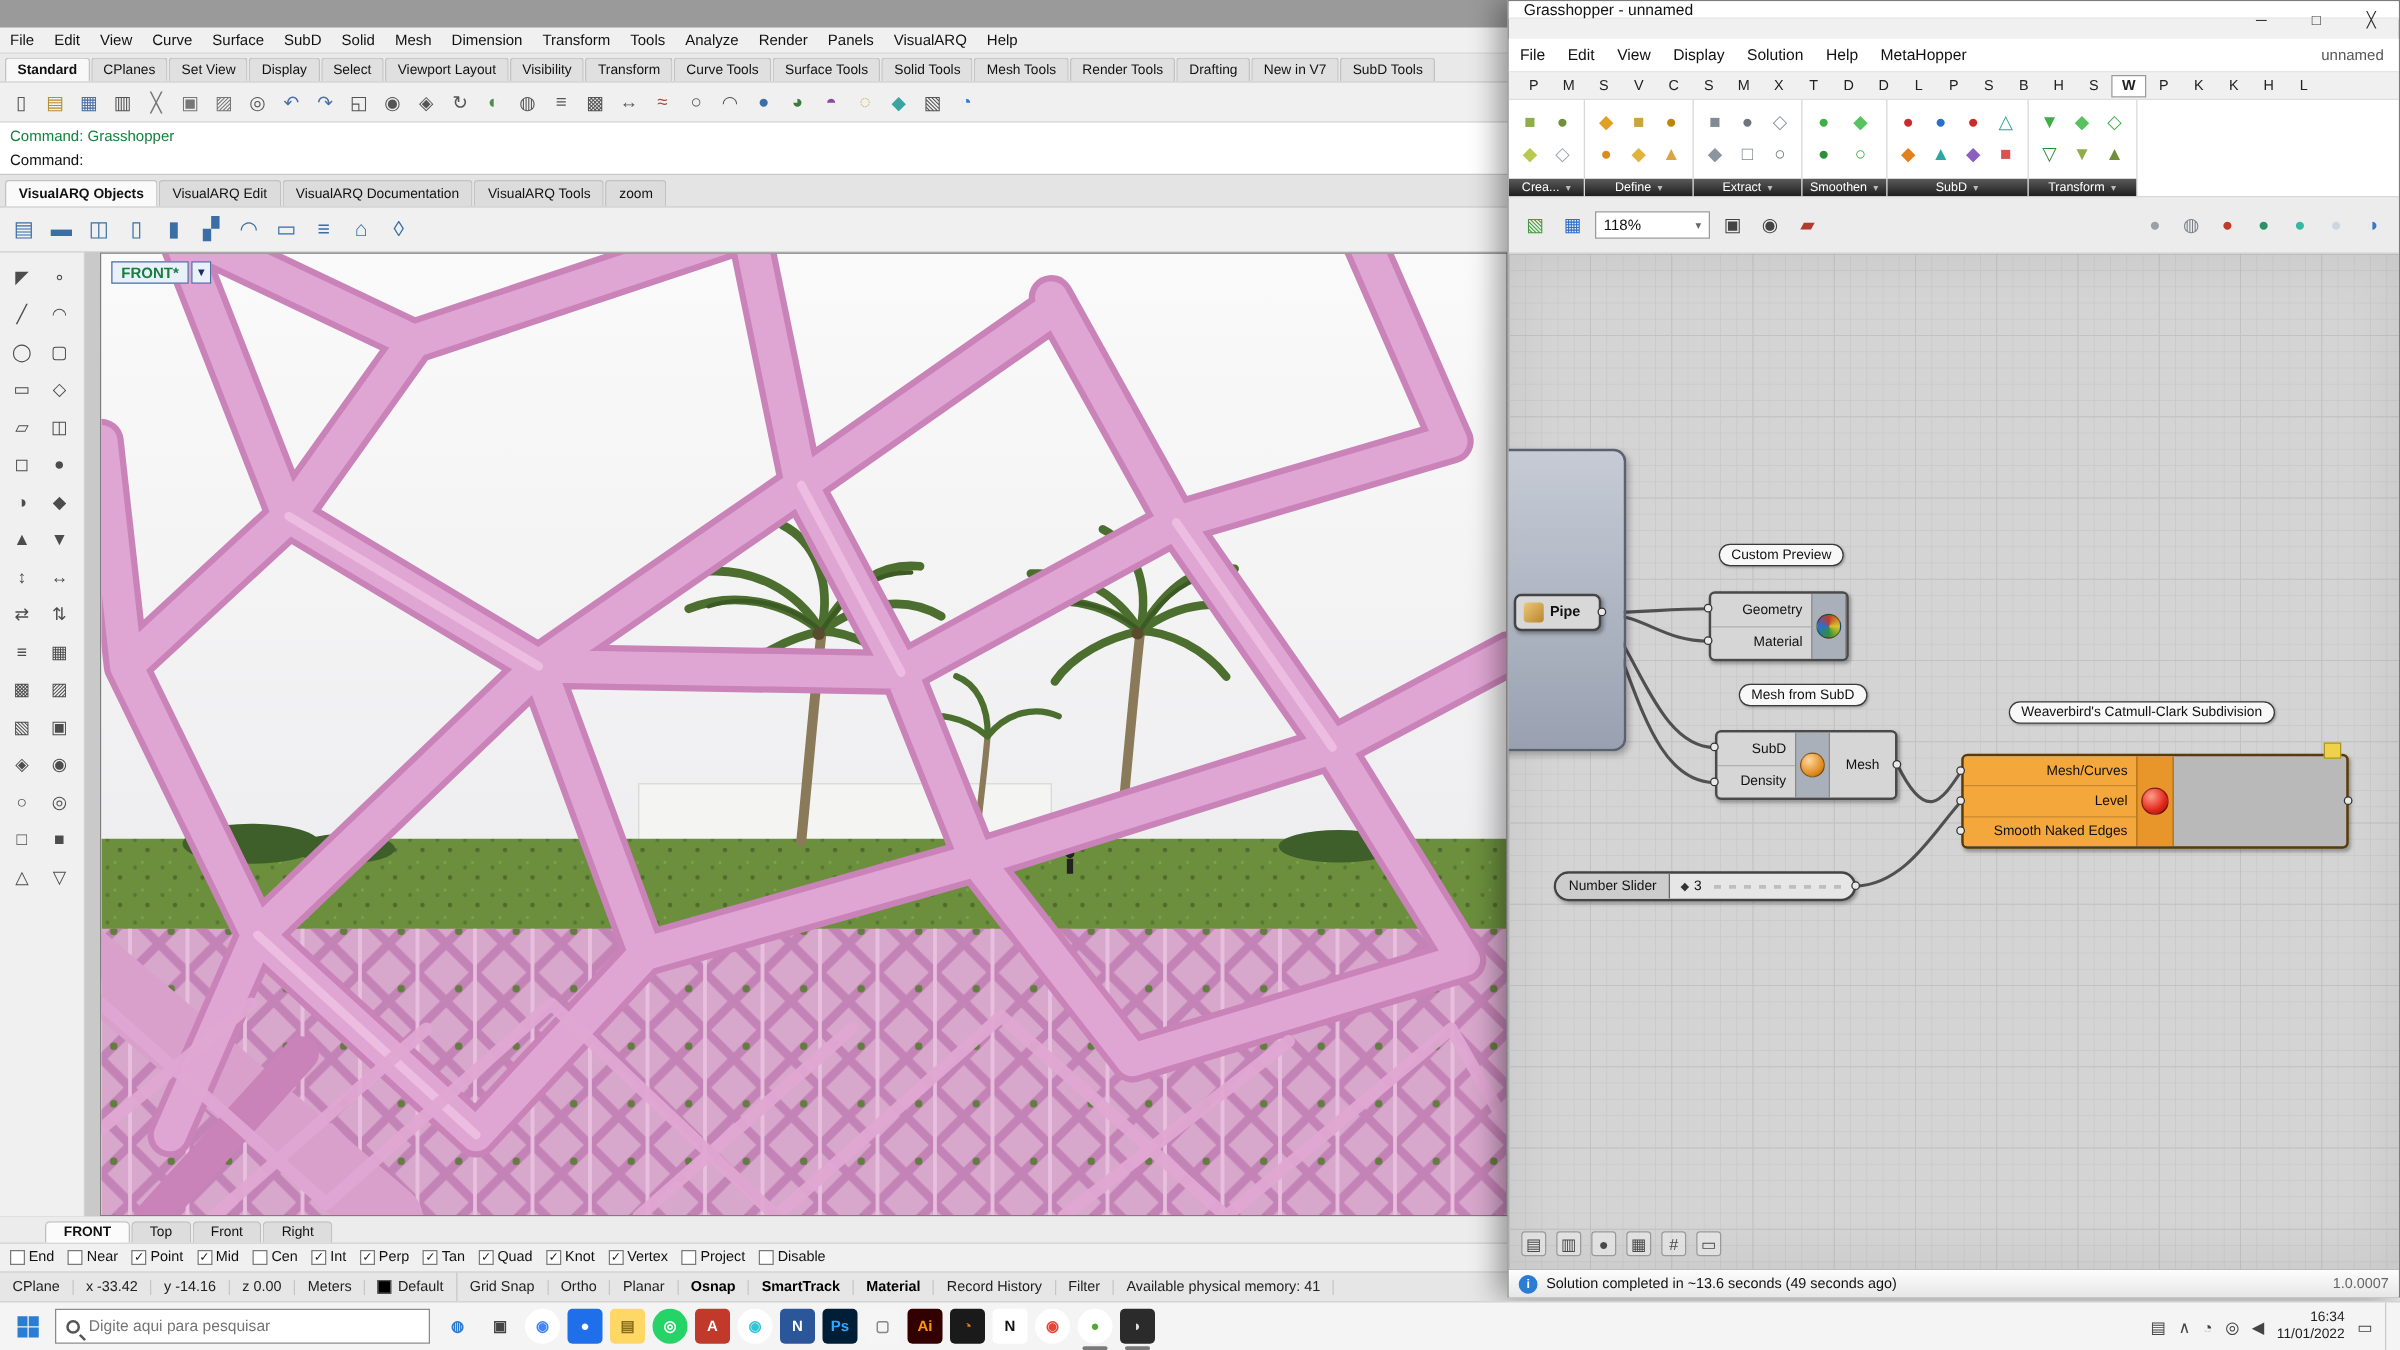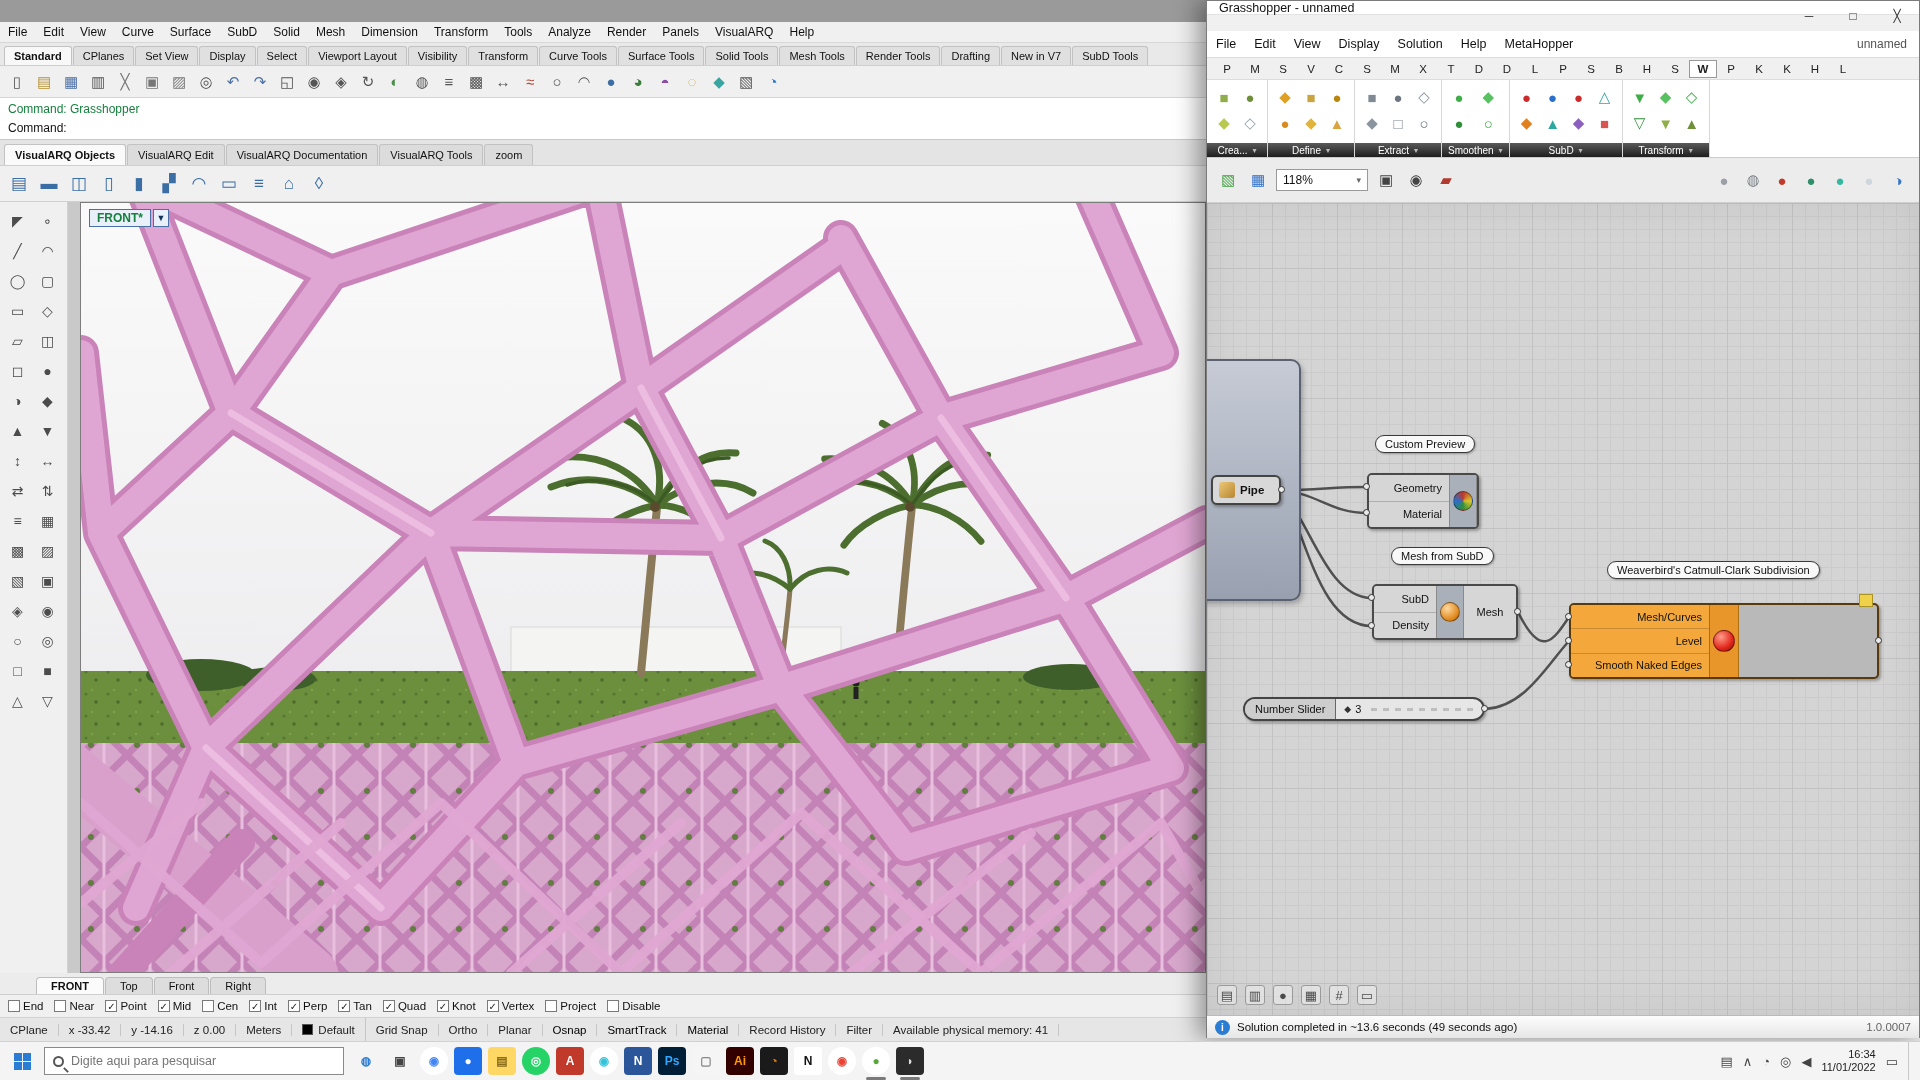--- a/index.html
+++ b/index.html
@@ -41,7 +41,7 @@
   .os.on .cb::before{content:"✓"}
   .r-status{left:0;top:1018px;width:1920px;height:23px;background:#e6e6e6;display:flex;align-items:stretch;font-size:11.5px;color:#222}
   .r-status .cell{display:flex;align-items:center;padding:0 10px;border-right:1px solid #c6c6c6;white-space:nowrap}
-  .r-status .cell.on{font-weight:normal;color:#000}
+  .r-status .cell.on{font-weight:bold;color:#000}
   .sw{width:11px;height:11px;background:#000;border:1px solid #555;margin-right:5px}
 
   

